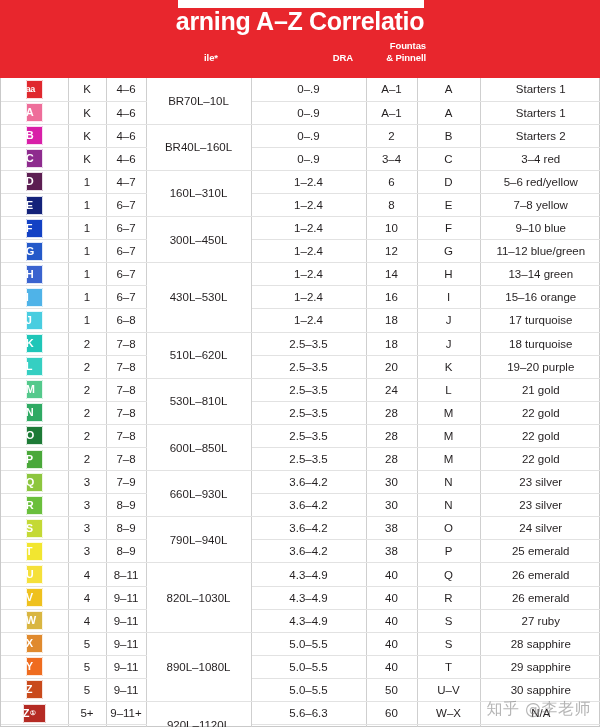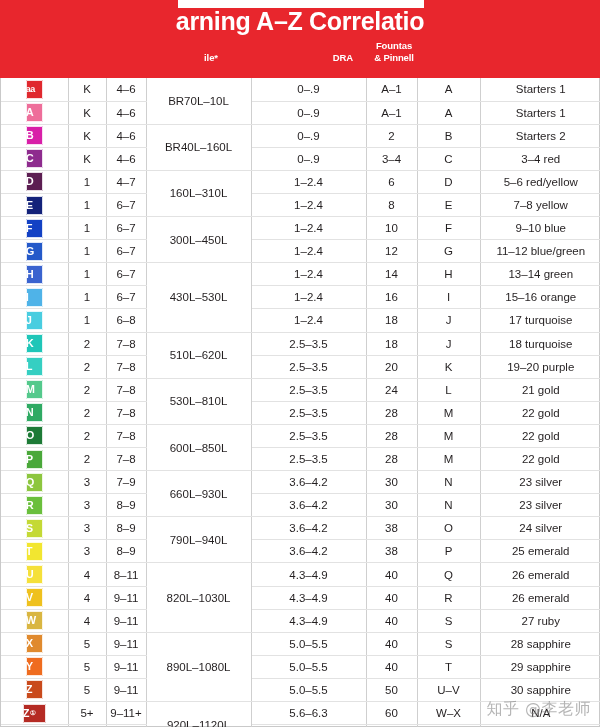--- a/index.html
+++ b/index.html
@@ -60,7 +60,7 @@
   .hc.lexile  { left: 160px; top: 16px; width: 102px; }
   .hc.ar      { left: 239px; top: 4px;  width: 115px; margin-top: 36px; }
   .hc.dra     { left: 318px; top: 16px; width: 50px;  }
-  .hc.fp      { left: 362px; top: 4px;  width: 64px;  }
+  .hc.fp      { left: 362px; top: 4px;  width: 64px; text-align: right;  }
 
   
   .table-wrap {

